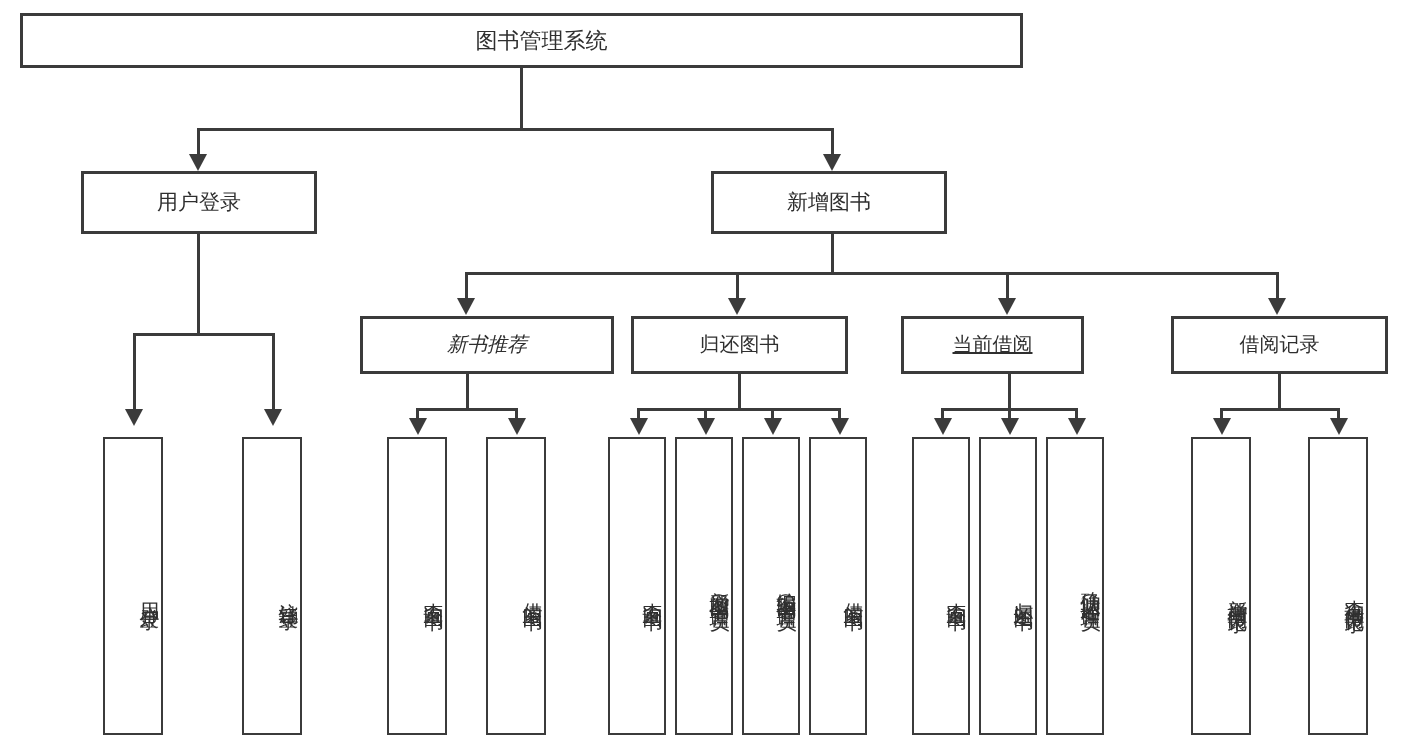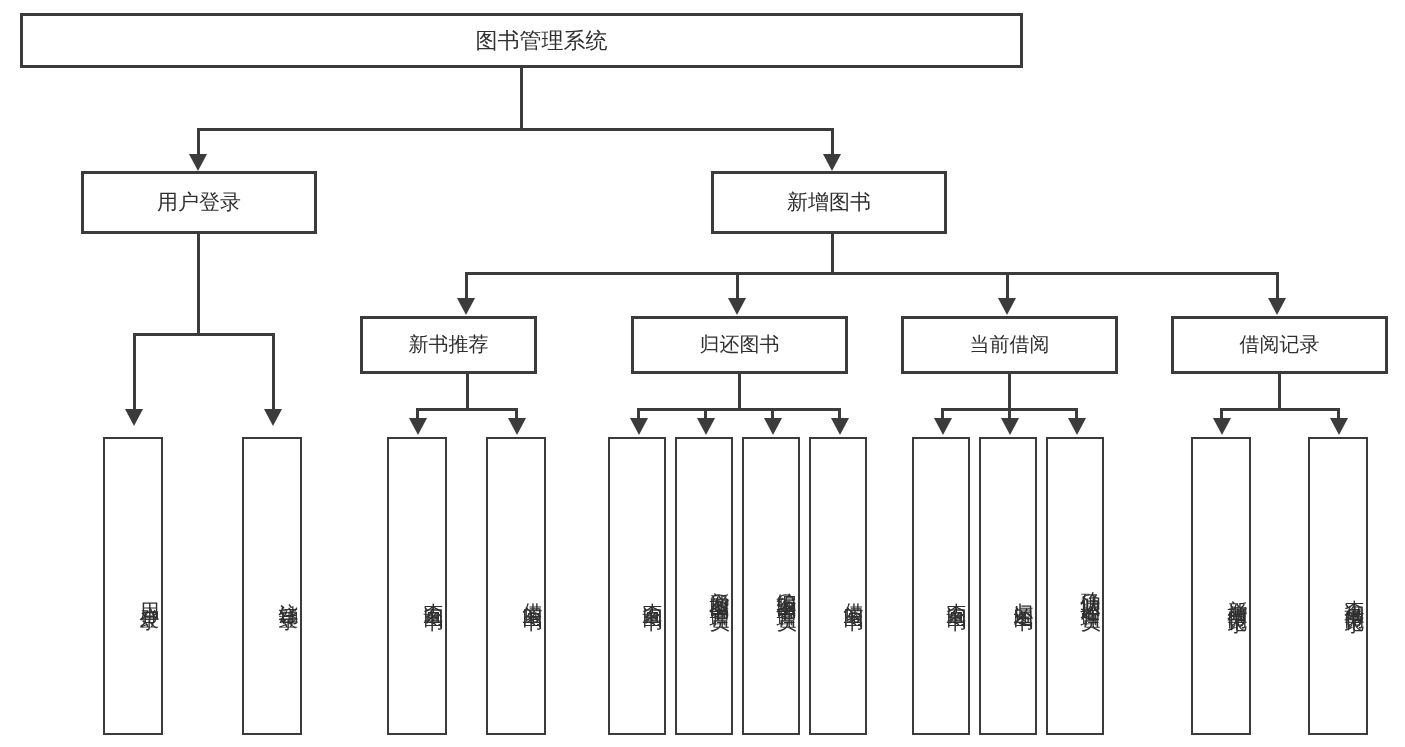--- a/index.html
+++ b/index.html
@@ -121,7 +121,7 @@
   <div class="arrow" style="left:998px;top:298px;"></div>
   <div class="arrow" style="left:1268px;top:298px;"></div>
 
-  <div class="node lvl3" style="left:360px;top:316px;width:177px;height:58px;">新书推荐</div>
+  <div class="node lvl3" style="left:360px;top:316px;width:254px;height:58px;font-style:italic;">新书推荐</div>
 
   <div class="node lvl3" style="left:631px;top:316px;width:217px;height:58px;">归还图书</div>
 

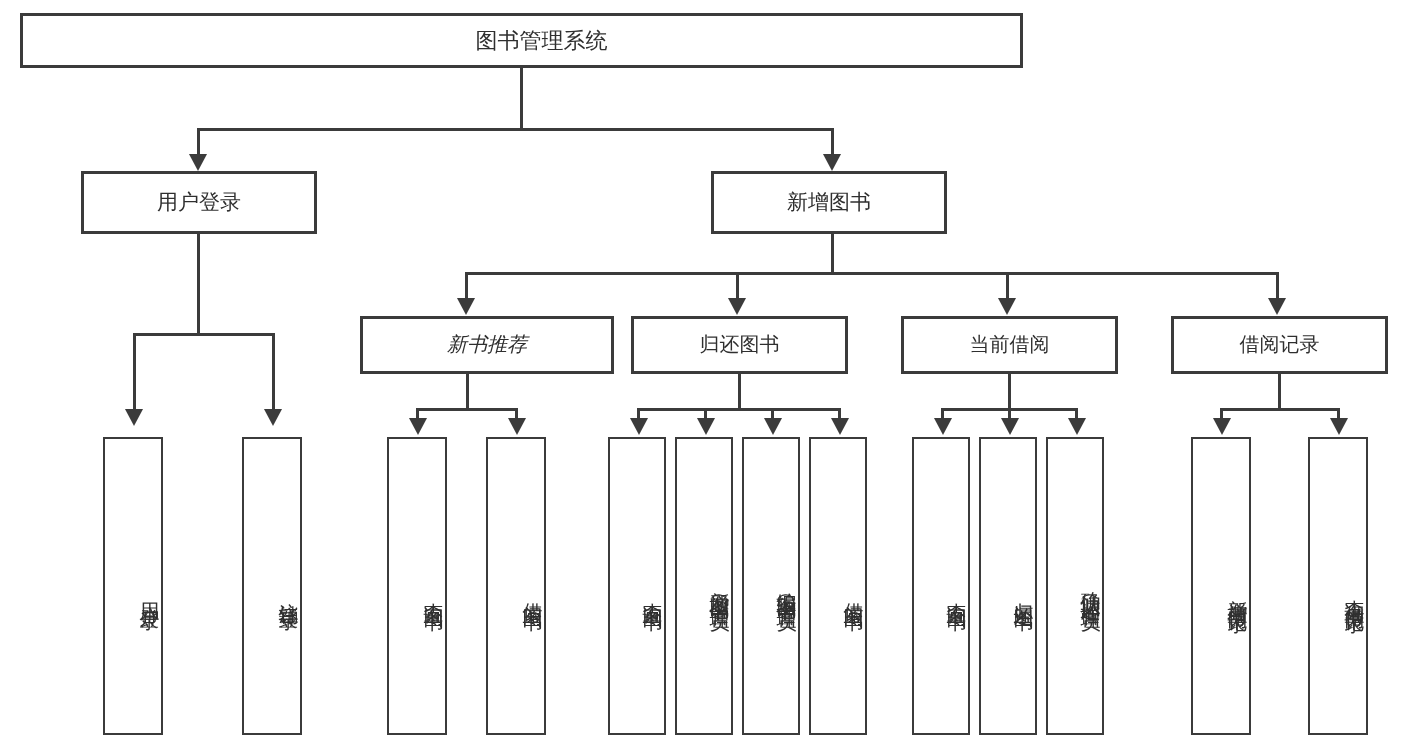--- a/index.html
+++ b/index.html
@@ -125,7 +125,7 @@
 
   <div class="node lvl3" style="left:631px;top:316px;width:217px;height:58px;">归还图书</div>
 
-  <div class="node lvl3" style="left:901px;top:316px;width:217px;height:58px;">当前借阅</div>
+  <div class="node lvl3" style="left:901px;top:316px;width:183px;height:58px;text-decoration:underline;">当前借阅</div>
 
   <div class="node lvl3" style="left:1171px;top:316px;width:217px;height:58px;">借阅记录</div>
 

